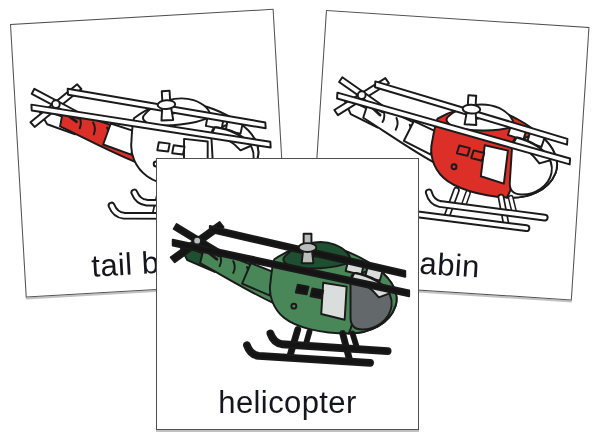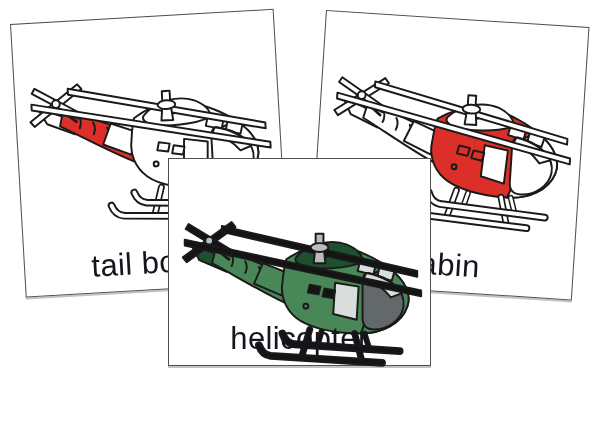--- a/index.html
+++ b/index.html
@@ -16,7 +16,7 @@
   }
   #card-0 { left:10px;  top:24px;  transform:rotate(-3.3deg); transform-origin:0 0; z-index:1; }
   #card-1 { left:326px; top:10px;  transform:rotate(3.7deg);  transform-origin:0 0; z-index:1; }
-  #card-2 { left:168px; top:158px; width:263px; height:208px; z-index:2; }
+  #card-2 { left:156px; top:158px; width:263px; height:272px; z-index:2; }
   .heli { position:absolute; left:4px; top:26px; width:254px; height:auto; }
   .card-label {
     position:absolute; left:0; right:0; bottom:8px; text-align:center;

